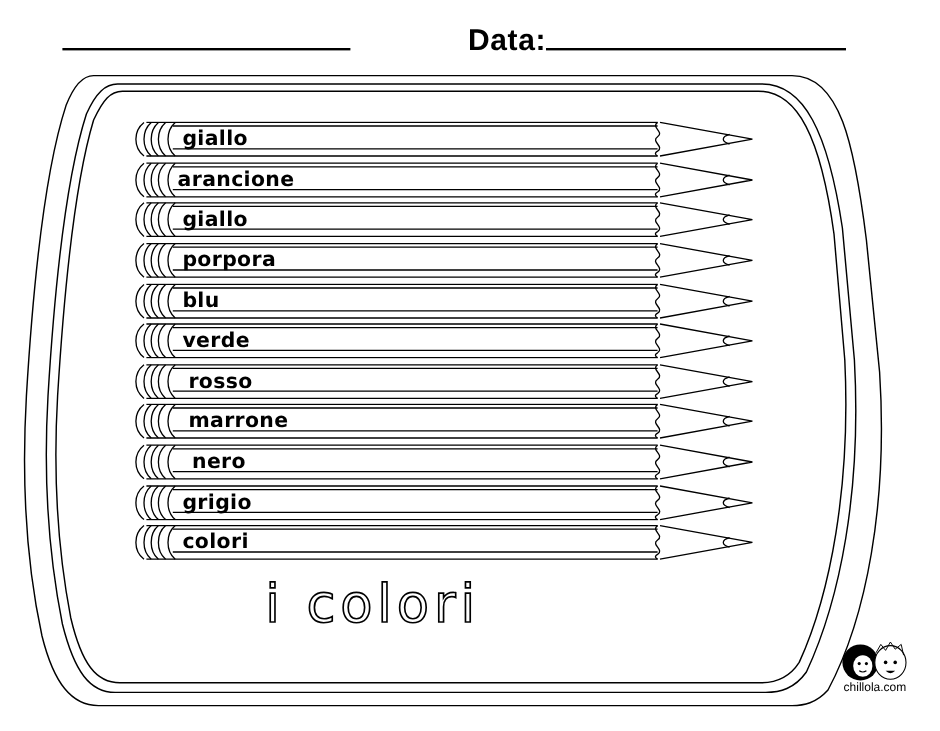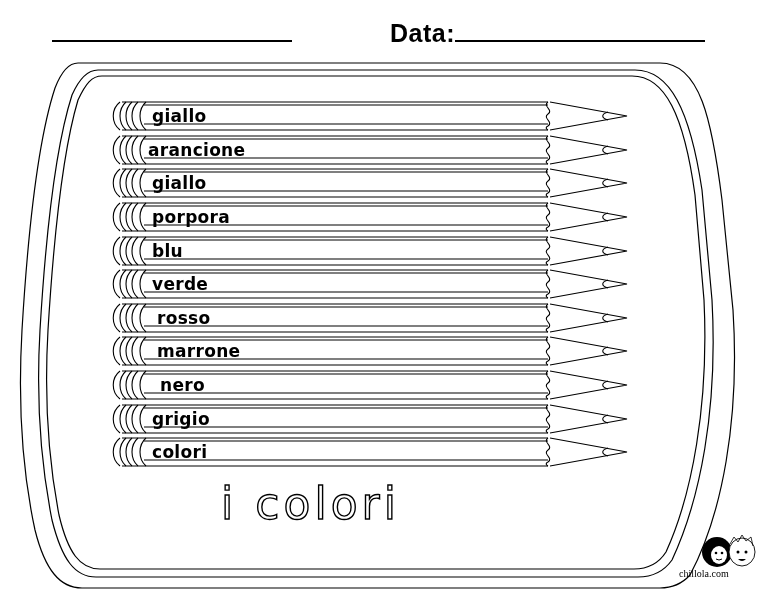--- a/index.html
+++ b/index.html
@@ -13,7 +13,7 @@
   .pencil-label { position:absolute; left:44px; top:5px; font-family:"DejaVu Sans", sans-serif; font-size:17px; font-weight:bold; color:#000; letter-spacing:0.3px; }
   .title { position:absolute; left:0; width:621px; top:478px; text-align:center; font-family:"DejaVu Sans", sans-serif; font-size:44px; color:#fff; -webkit-text-stroke:1.4px #000; letter-spacing:4px; }
   .logo { position:absolute; left:700px; top:532px; width:70px; height:60px; }
-  .logo-text { position:absolute; left:679px; top:568px; font-family:Liberation Serif, serif; font-size:10px; color:#000; }
+  .logo-text { position:absolute; left:703px; top:568px; font-family:Liberation Sans, sans-serif; font-size:10px; color:#000; }
 </style>
 </head>
 <body>

